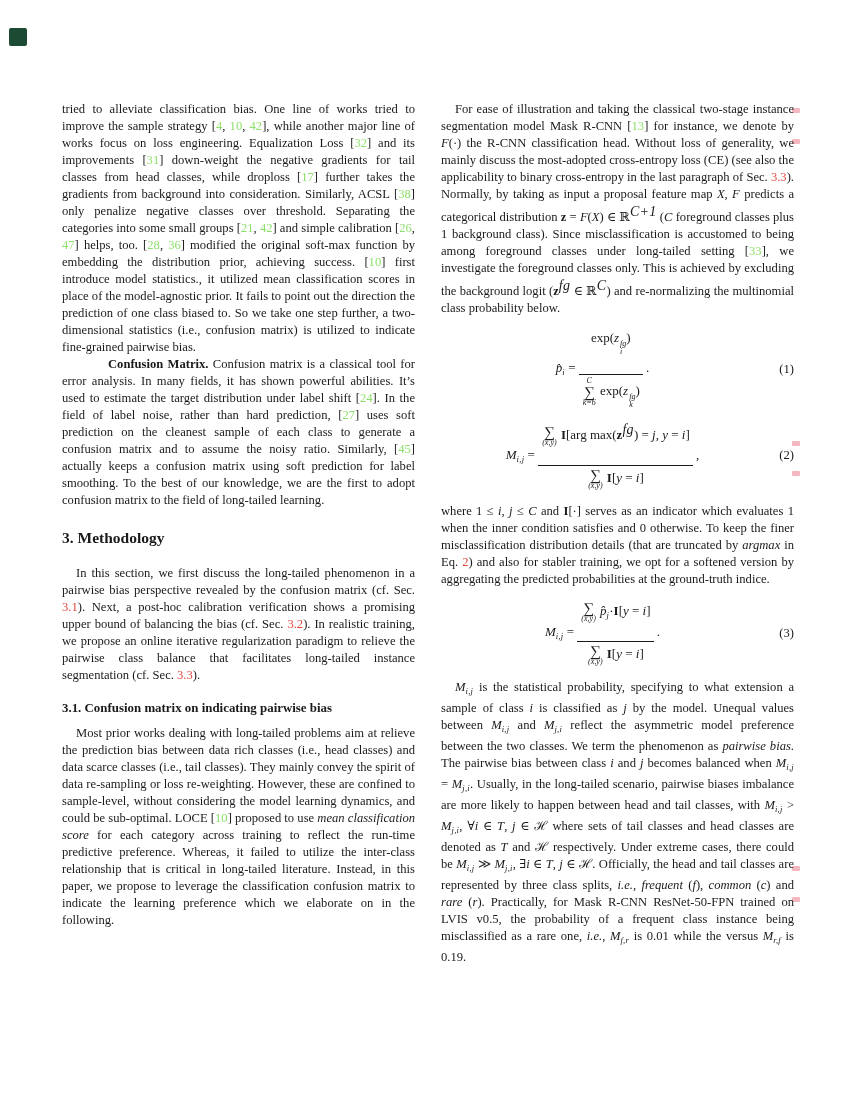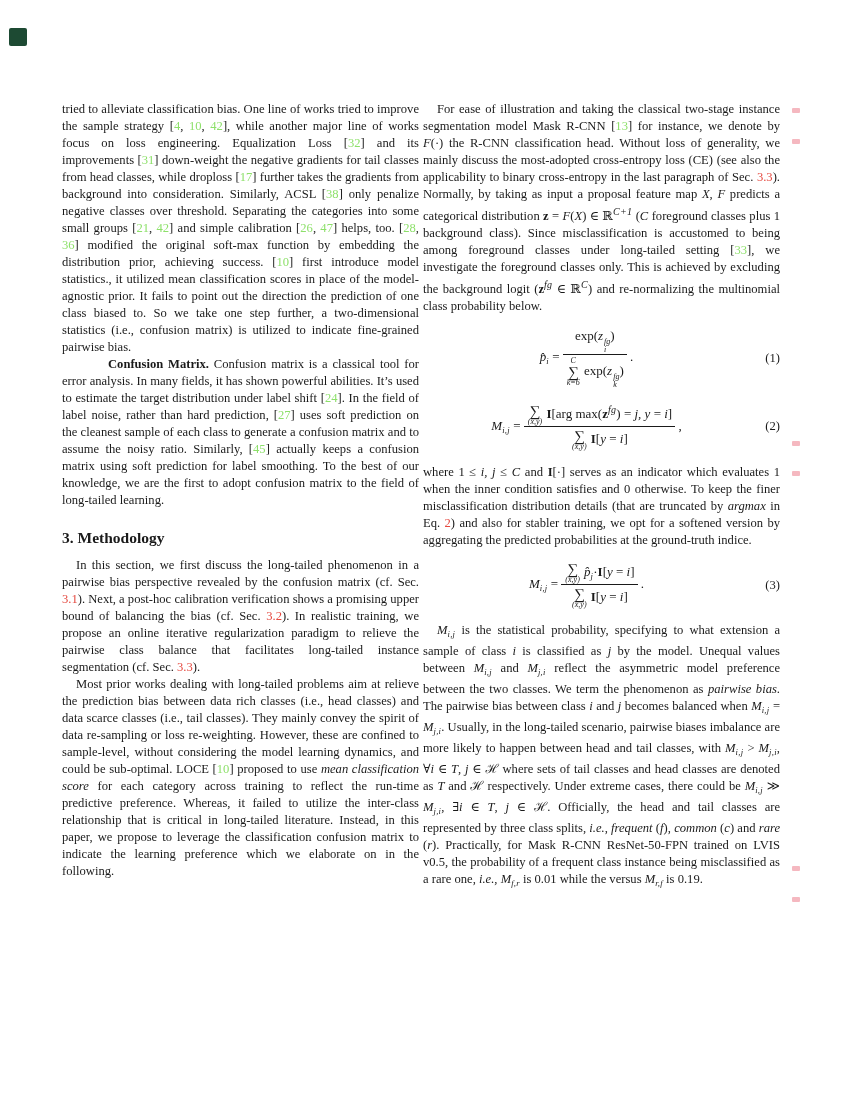--- a/index.html
+++ b/index.html
@@ -23,7 +23,7 @@
   .content{
     position:absolute;left:62px;top:101px;
     width:732px;
-    display:flex;gap:4px;
+    display:flex;gap:26px;
   }
   .col{width:357px;}
   .para{

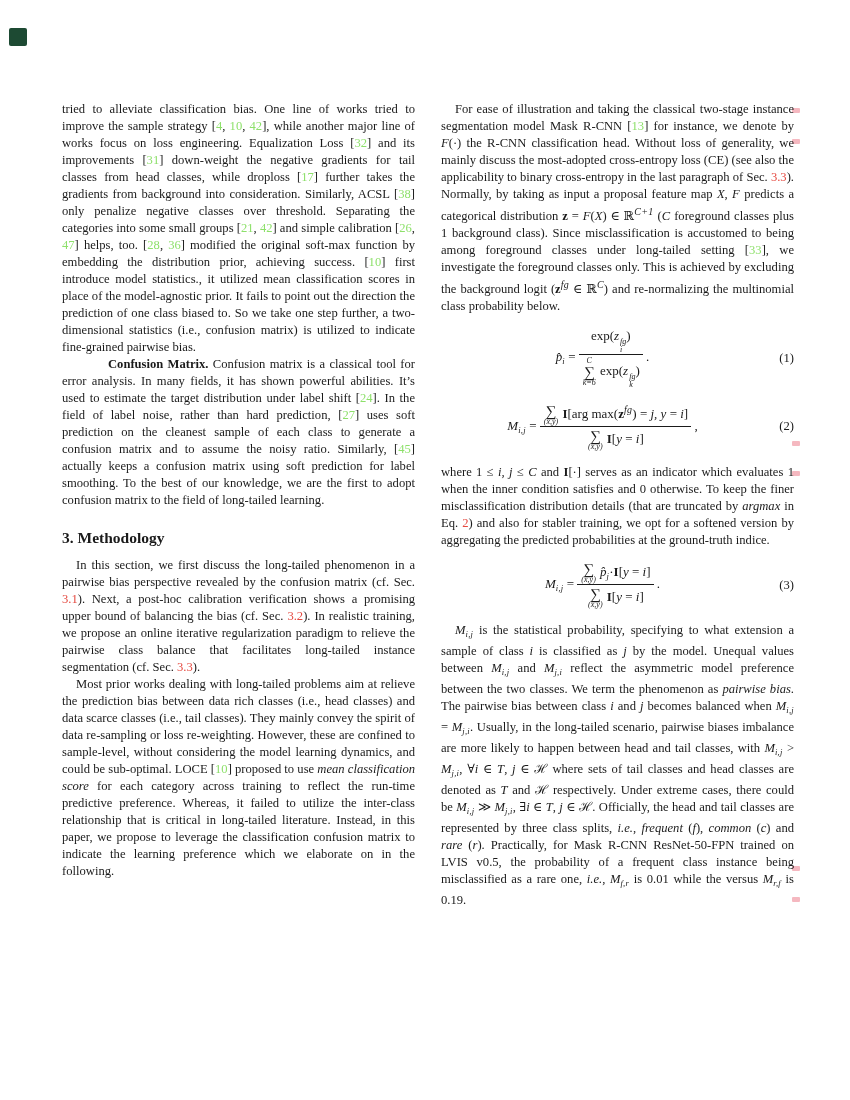--- a/index.html
+++ b/index.html
@@ -49,7 +49,7 @@
   .sg-cite{color:var(--cite,#8de06a);}
   .sg-ref{color:var(--ref,#e5483f);}
   .sg-sub,.sg-subi{font-size:8.5px;vertical-align:-3px;letter-spacing:.3px;}
-  .sg-sup,.sg-supi{font-size:10px;vertical-align:5px;letter-spacing:.3px;}
+  .sg-sup,.sg-supi{font-size:14px;vertical-align:5px;letter-spacing:.3px;}
   .sg-subi,.sg-supi{font-style:italic;}
   
   .eqrow{

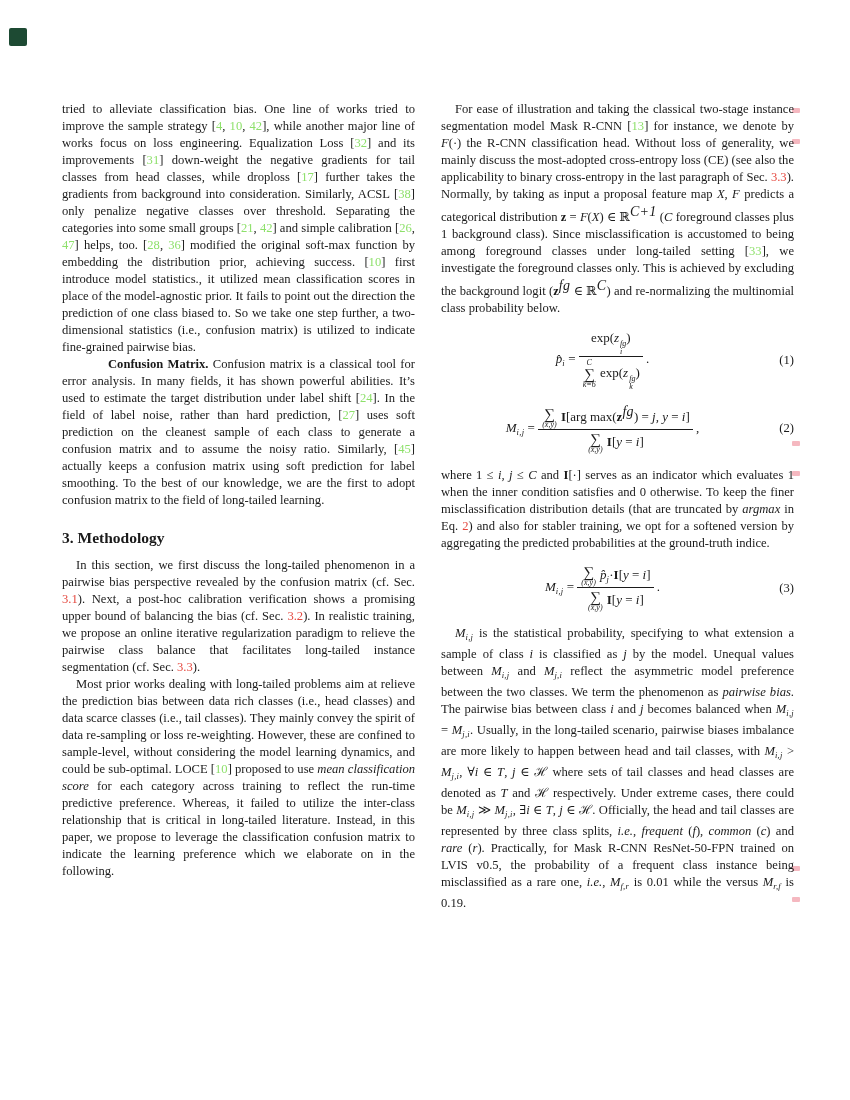--- a/index.html
+++ b/index.html
@@ -60,7 +60,7 @@
   .eqbody{flex:1;text-align:center;}
   .eqnum{width:30px;text-align:right;font-size:12.6px;}
   .frac{display:inline-block;text-align:center;vertical-align:middle;}
-  .frac .fn{display:block;padding:0 3px 0 3px;border-bottom:1px solid #1a1a1a;}
+  .frac .fn{display:block;padding:0 3px 18px 3px;border-bottom:1px solid #1a1a1a;}
   .frac .fd{display:block;padding:2px 3px 0 3px;}
   .bop{display:inline-flex;flex-direction:column;align-items:center;vertical-align:middle;margin:0 1px;}
   .bop .op{font-size:15px;line-height:14px;}

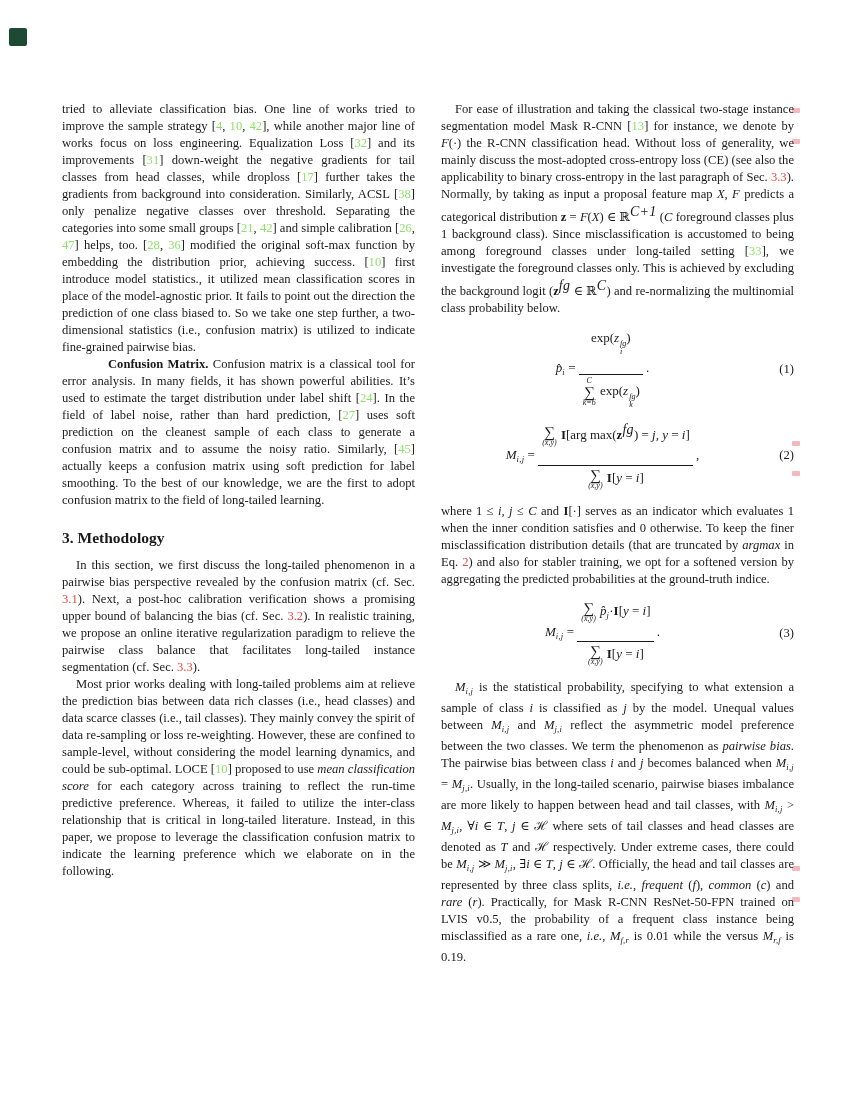--- a/index.html
+++ b/index.html
@@ -34,7 +34,7 @@
   }
   .para.noindent{text-indent:0;}
   h2.sec{
-    font-size:15.5px;line-height:19px;margin:19px 0 10px 0;
+    font-size:15.5px;line-height:19px;margin:19px 0 18px 0;
     font-weight:bold;
   }
   h3.subsec{

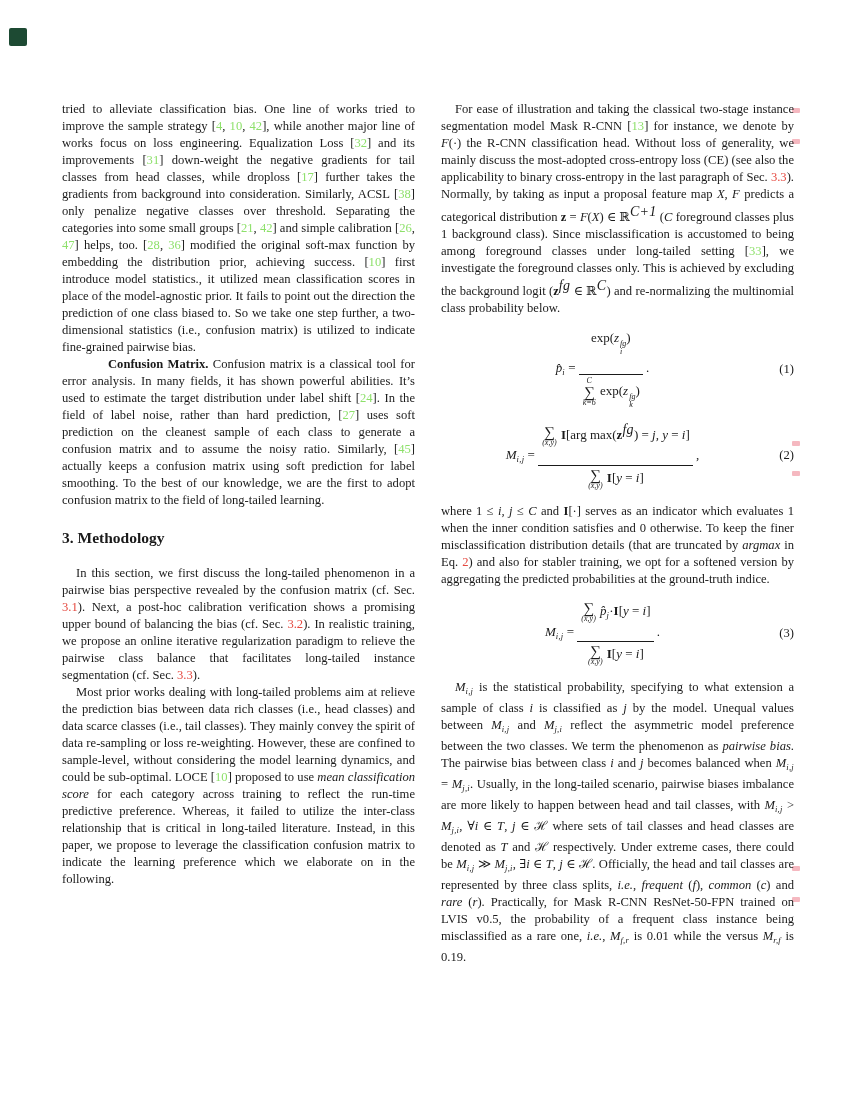--- a/index.html
+++ b/index.html
@@ -89,6 +89,7 @@
       <p class="para"><span class="sg-b">Confusion Matrix.</span> Confusion matrix is a classical tool for error analysis. In many fields, it has shown powerful abilities. It’s used to estimate the target distribution under label shift [<span class="sg-cite">24</span>]. In the field of label noise, rather than hard prediction, [<span class="sg-cite">27</span>] uses soft prediction on the cleanest sample of each class to generate a confusion matrix and to assume the noisy ratio. Similarly, [<span class="sg-cite">45</span>] actually keeps a confusion matrix using soft prediction for label smoothing. To the best of our knowledge, we are the first to adopt confusion matrix to the field of long-tailed learning.</p>
       <h2 class="sec">3. Methodology</h2>
       <p class="para">In this section, we first discuss the long-tailed phenomenon in a pairwise bias perspective revealed by the confusion matrix (cf. Sec. <span class="sg-ref">3.1</span>). Next, a post-hoc calibration verification shows a promising upper bound of balancing the bias (cf. Sec. <span class="sg-ref">3.2</span>). In realistic training, we propose an online iterative regularization paradigm to relieve the pairwise class balance that facilitates long-tailed instance segmentation (cf. Sec. <span class="sg-ref">3.3</span>).</p>
+      <h3 class="subsec">3.1. Confusion matrix on indicating pairwise bias</h3>
       <p class="para">Most prior works dealing with long-tailed problems aim at relieve the prediction bias between data rich classes (i.e., head classes) and data scarce classes (i.e., tail classes). They mainly convey the spirit of data re-sampling or loss re-weighting. However, these are confined to sample-level, without considering the model learning dynamics, and could be sub-optimal. LOCE [<span class="sg-cite">10</span>] proposed to use <span class="sg-i">mean classification score</span> for each category across training to reflect the run-time predictive preference. Whereas, it failed to utilize the inter-class relationship that is critical in long-tailed literature. Instead, in this paper, we propose to leverage the classification confusion matrix to indicate the learning preference which we elaborate on in the following.</p>
     </div>
 

